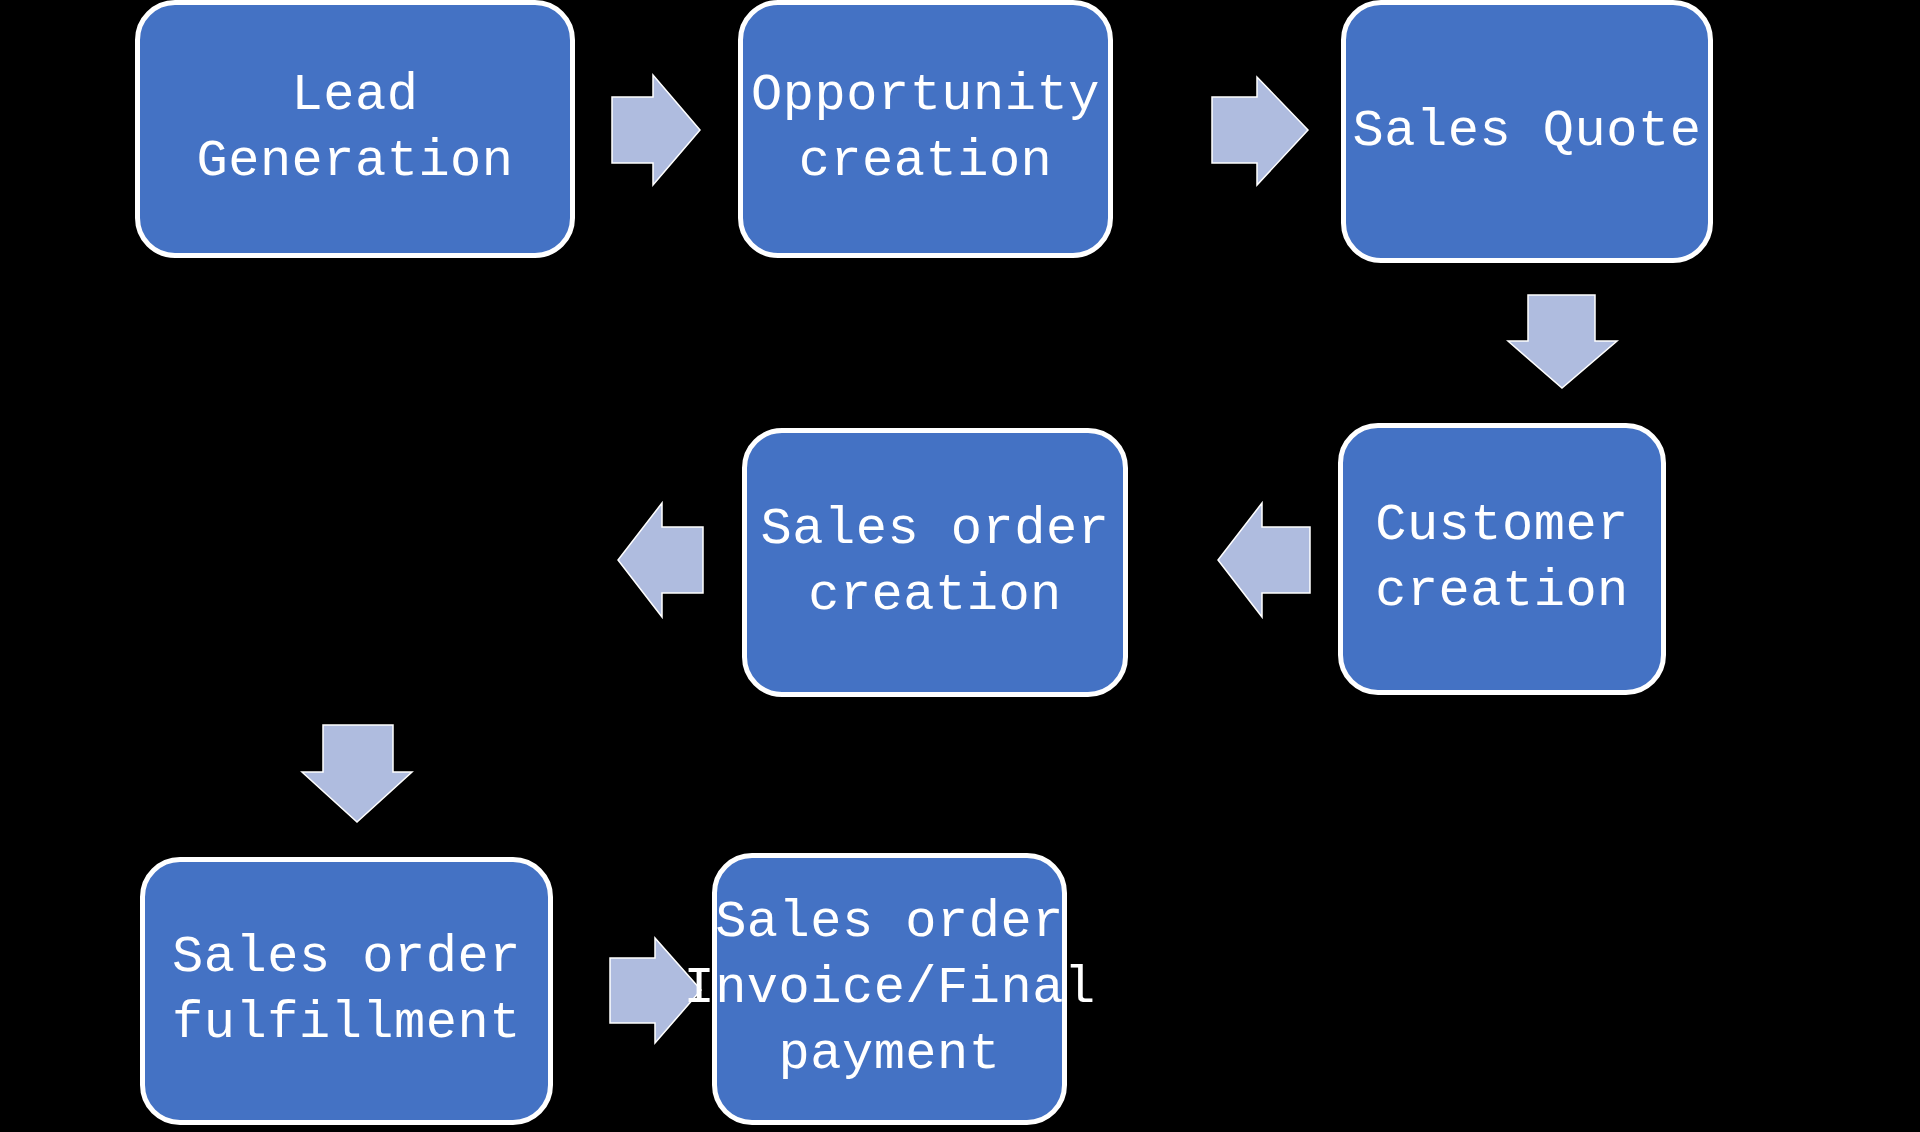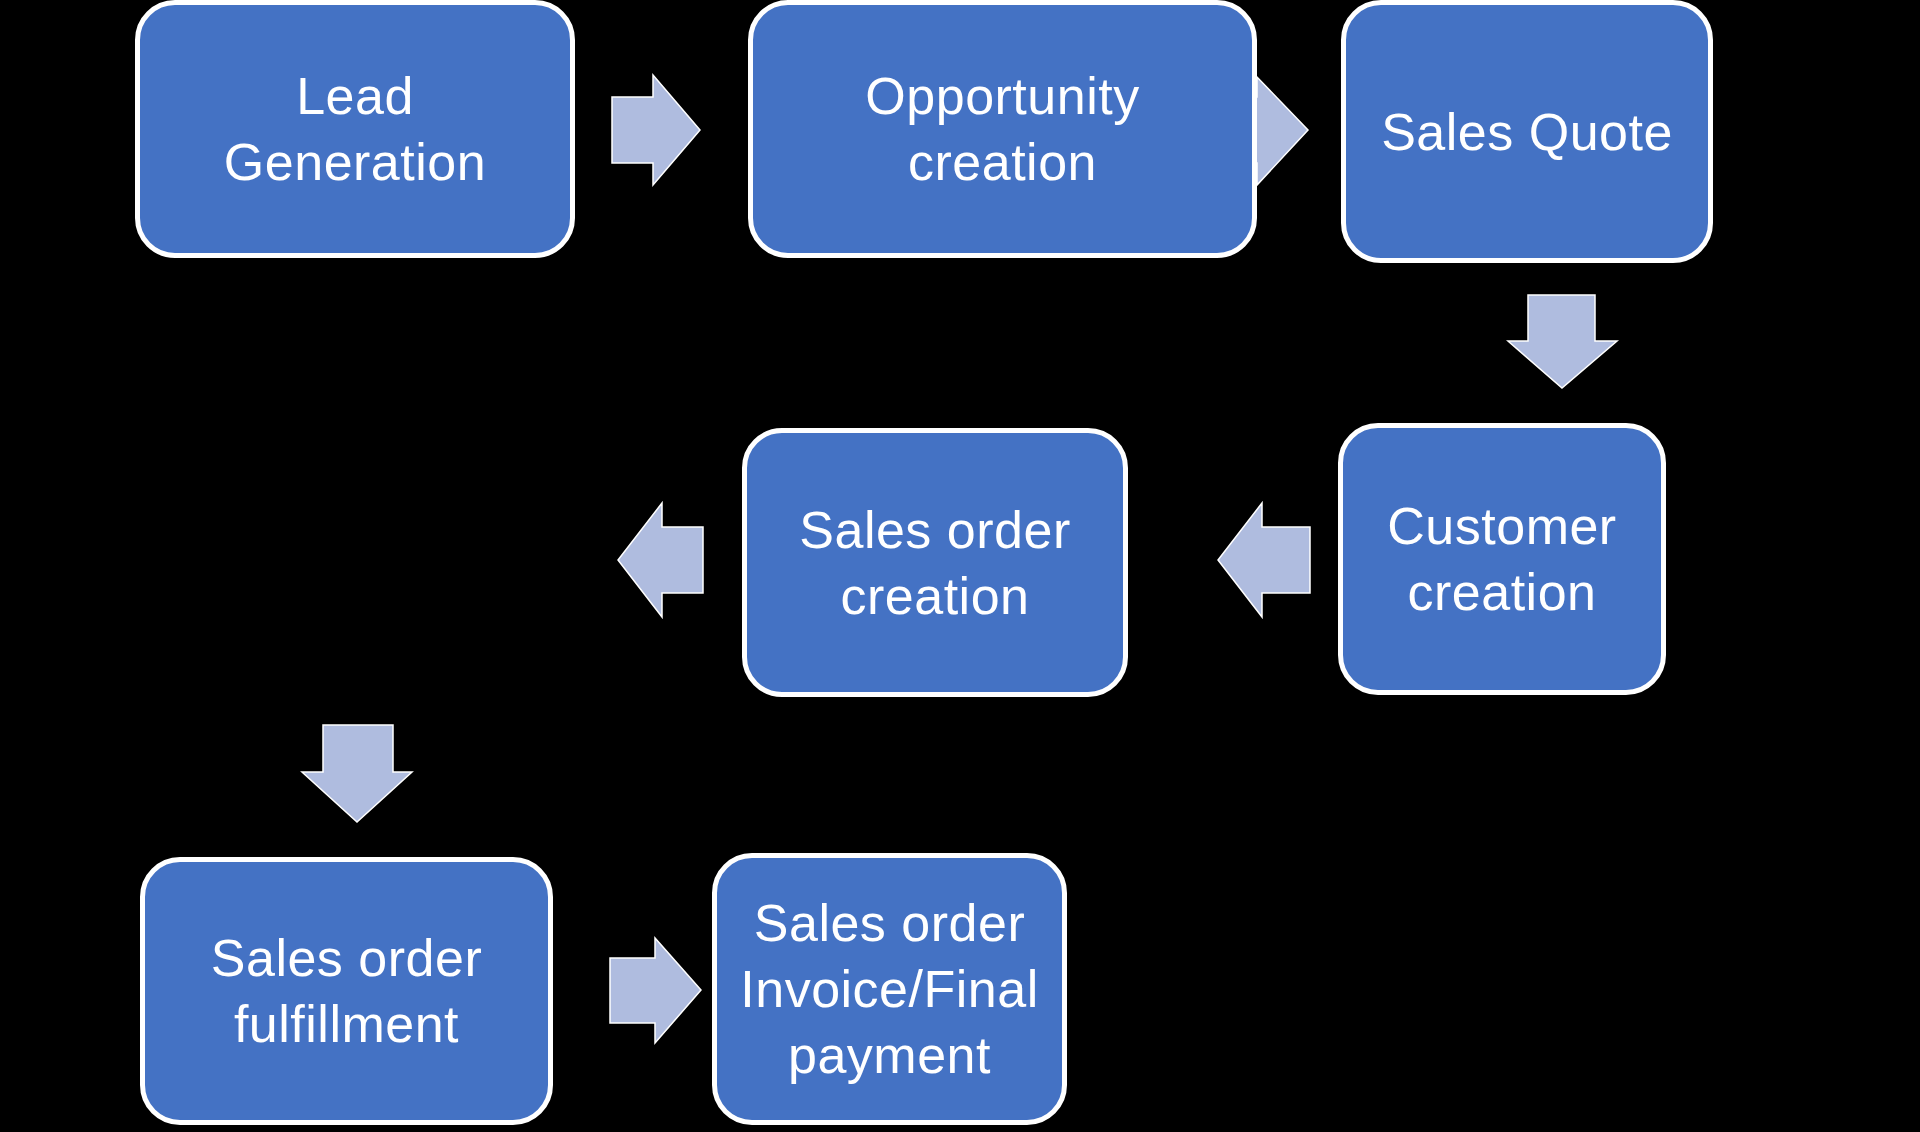--- a/index.html
+++ b/index.html
@@ -16,7 +16,7 @@
     width:1920px;height:1132px;
     background:var(--background);
     overflow:hidden;
-    font-family:Liberation Sans, sans-serif;
+    font-family:Liberation Mono, monospace;
   }
   .arrows{position:absolute;left:0;top:0;width:1920px;height:1132px;}
   .arrows polygon{

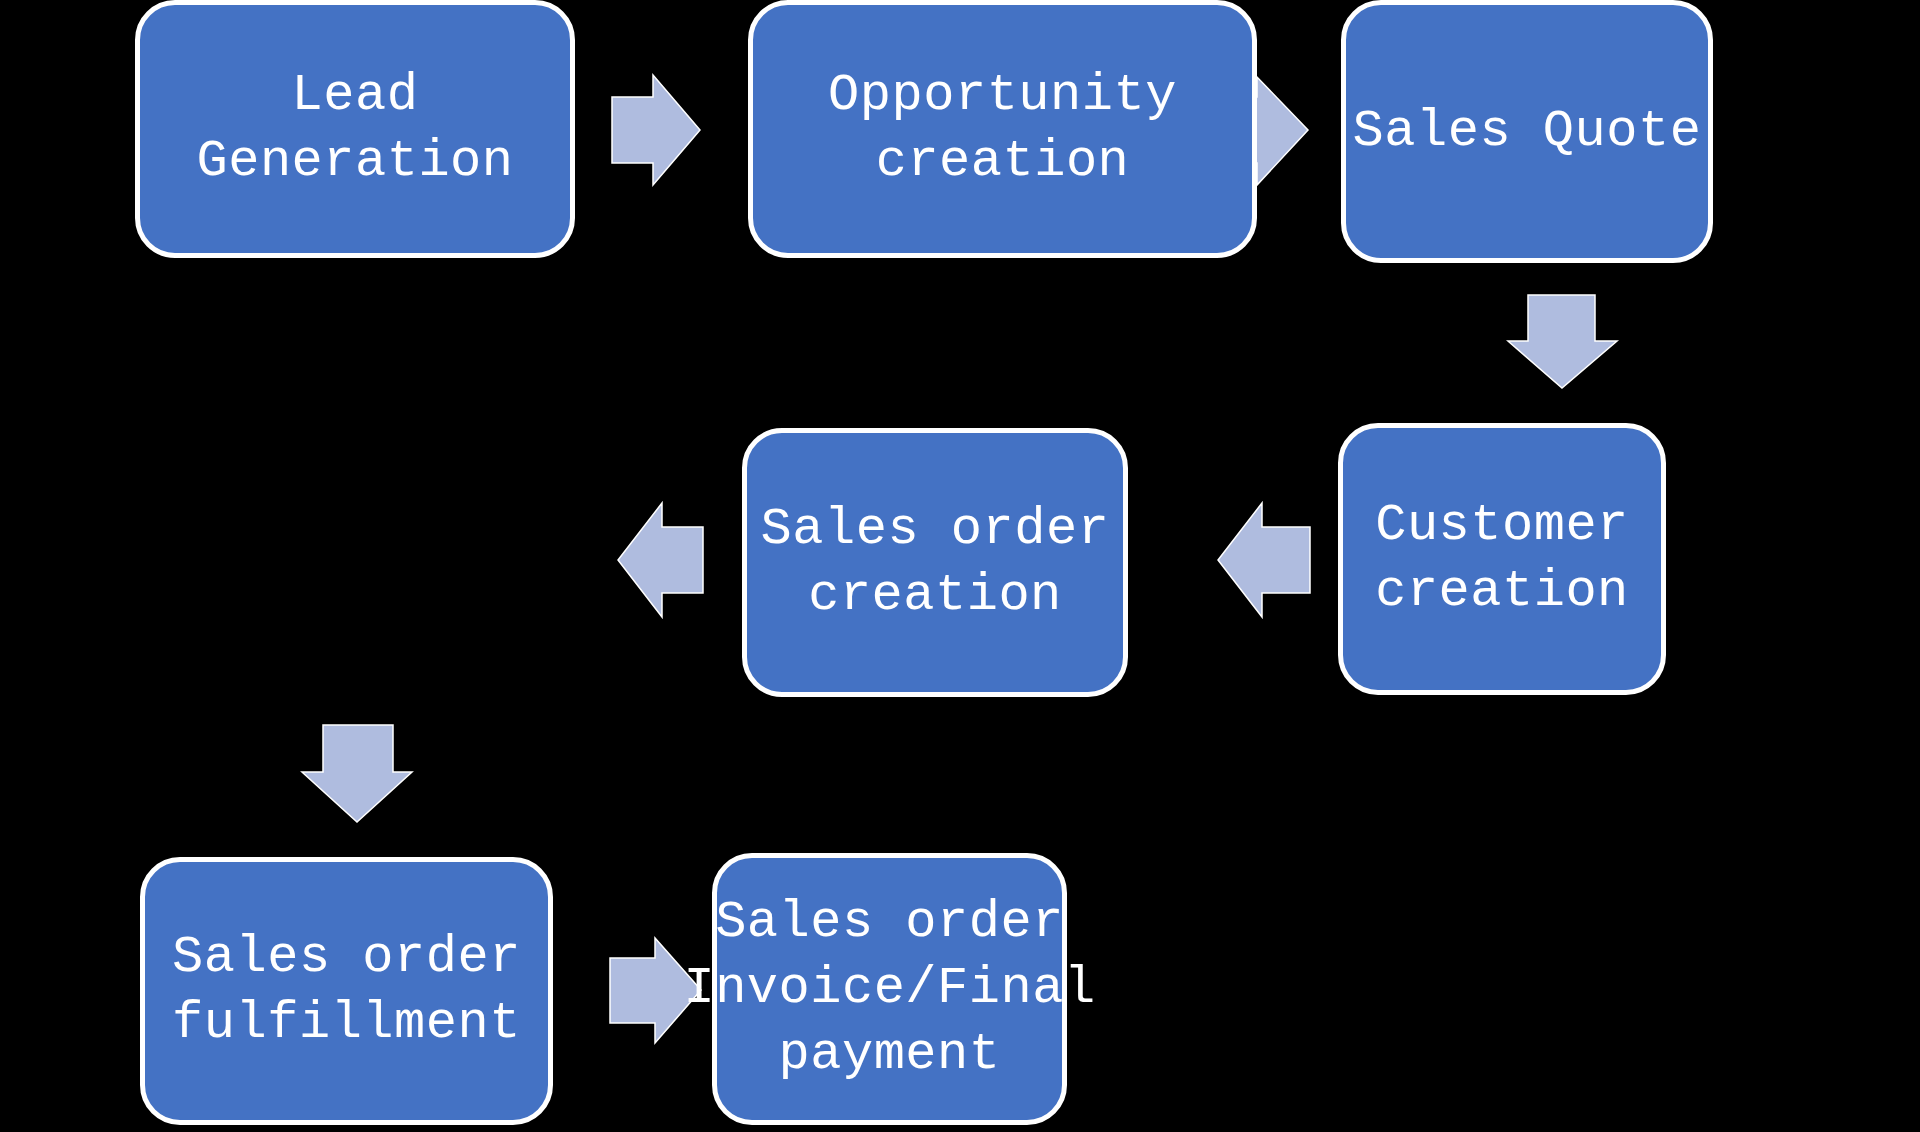--- a/index.html
+++ b/index.html
@@ -45,7 +45,7 @@
   }
   
   .n0{left:135px;top:0px;width:440px;height:258px;}
-  .n1{left:738px;top:0px;width:509px;height:258px;margin-left:10px;}
+  .n1{left:738px;top:0px;width:375px;height:258px;}
   .n2{left:1341px;top:0px;width:372px;height:263px;}
   .n3{left:1338px;top:423px;width:328px;height:272px;}
   .n4{left:742px;top:428px;width:386px;height:269px;}

